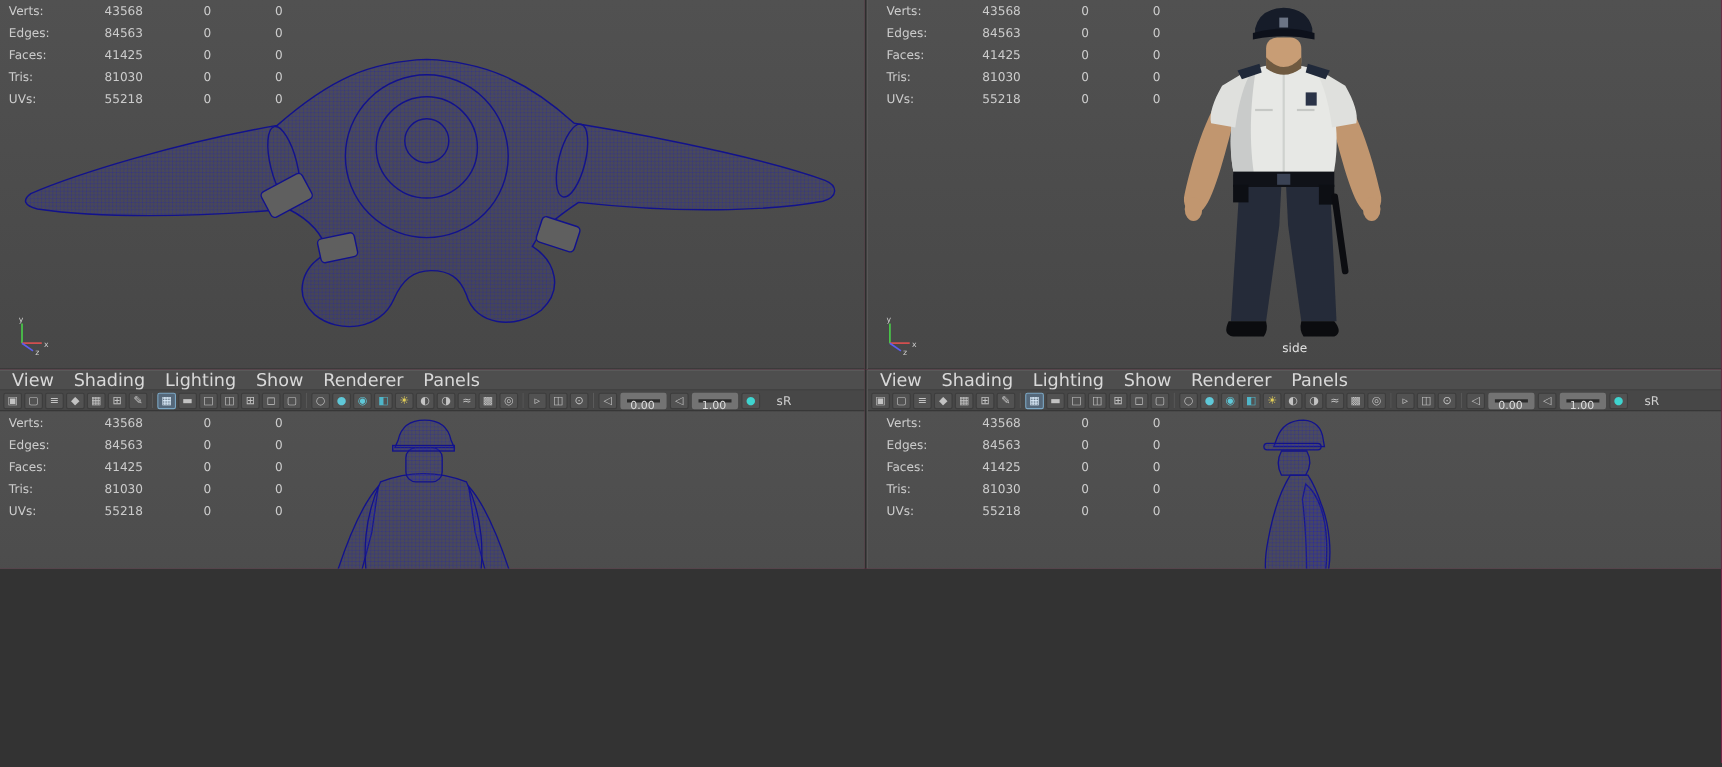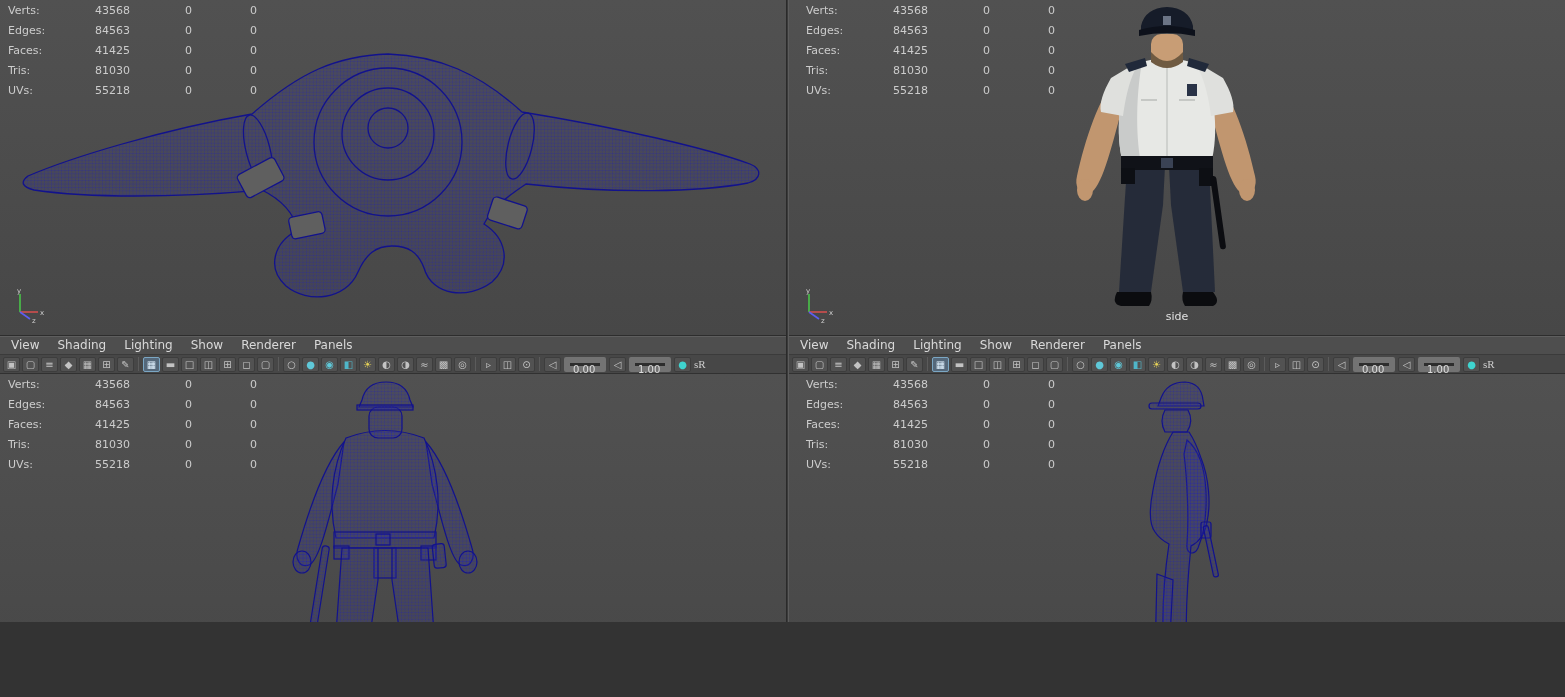--- a/index.html
+++ b/index.html
@@ -5,7 +5,7 @@
   * { box-sizing: border-box; }
   html,body { margin:0; padding:0; background:#333; }
   .app {
-    position:relative; width:1565px; height:622px; overflow:hidden;
+    position:relative; width:1565px; height:517px; overflow:hidden;
     font-family:"DejaVu Sans", sans-serif; background:#be185d;
     -webkit-user-select:none; user-select:none;
   }

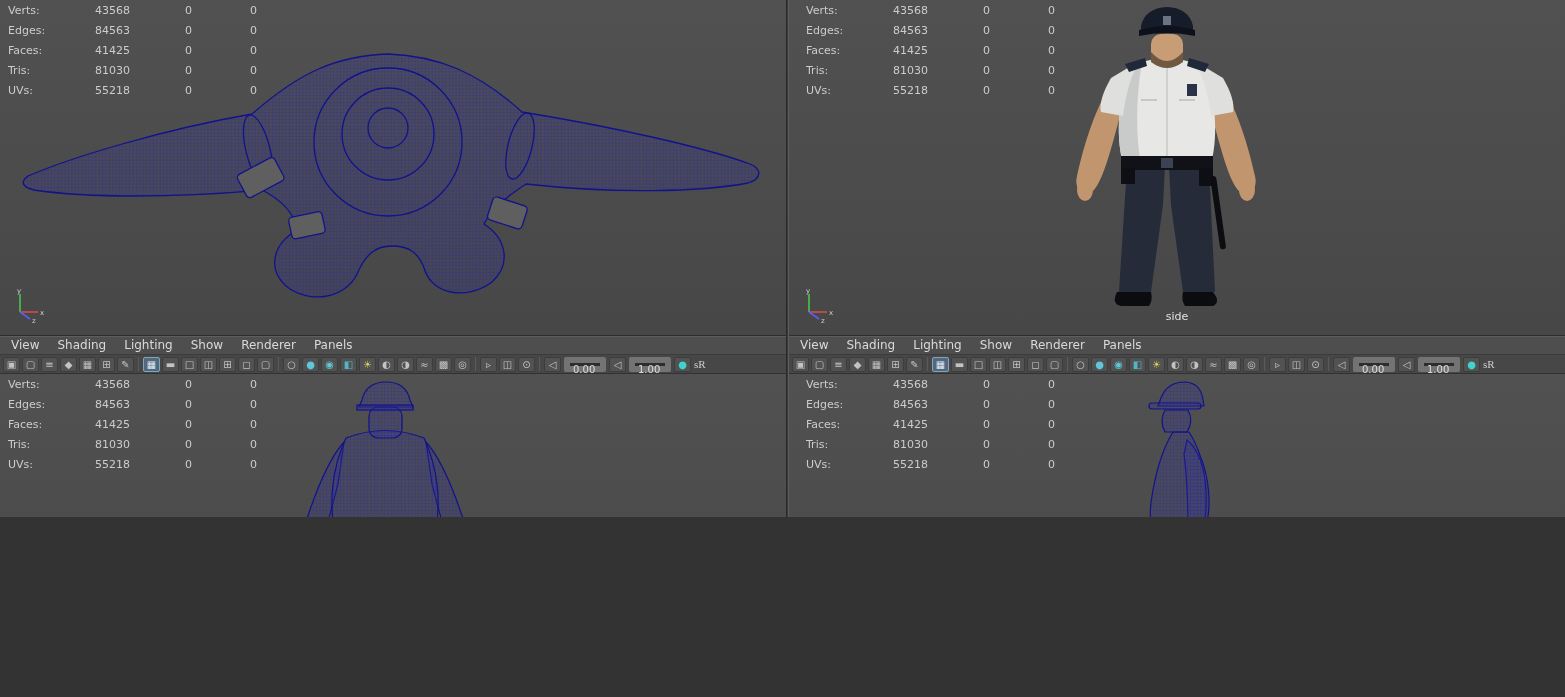--- a/index.html
+++ b/index.html
@@ -27,7 +27,7 @@
     padding:0 2px; border-top:1px solid #5e5e5e; border-bottom:1px solid #3b3b3b;
     overflow:hidden; white-space:nowrap;
   }
-  .menu-item { color:#d9d9d9; font-size:12px; line-height:17px; padding:0 9px; cursor:default; }
+  .menu-item { color:#d9d9d9; font-size:16px; line-height:17px; padding:0 9px; cursor:default; }
 
   .toolbar {
     height:19px; background:#474747; display:flex; align-items:center;

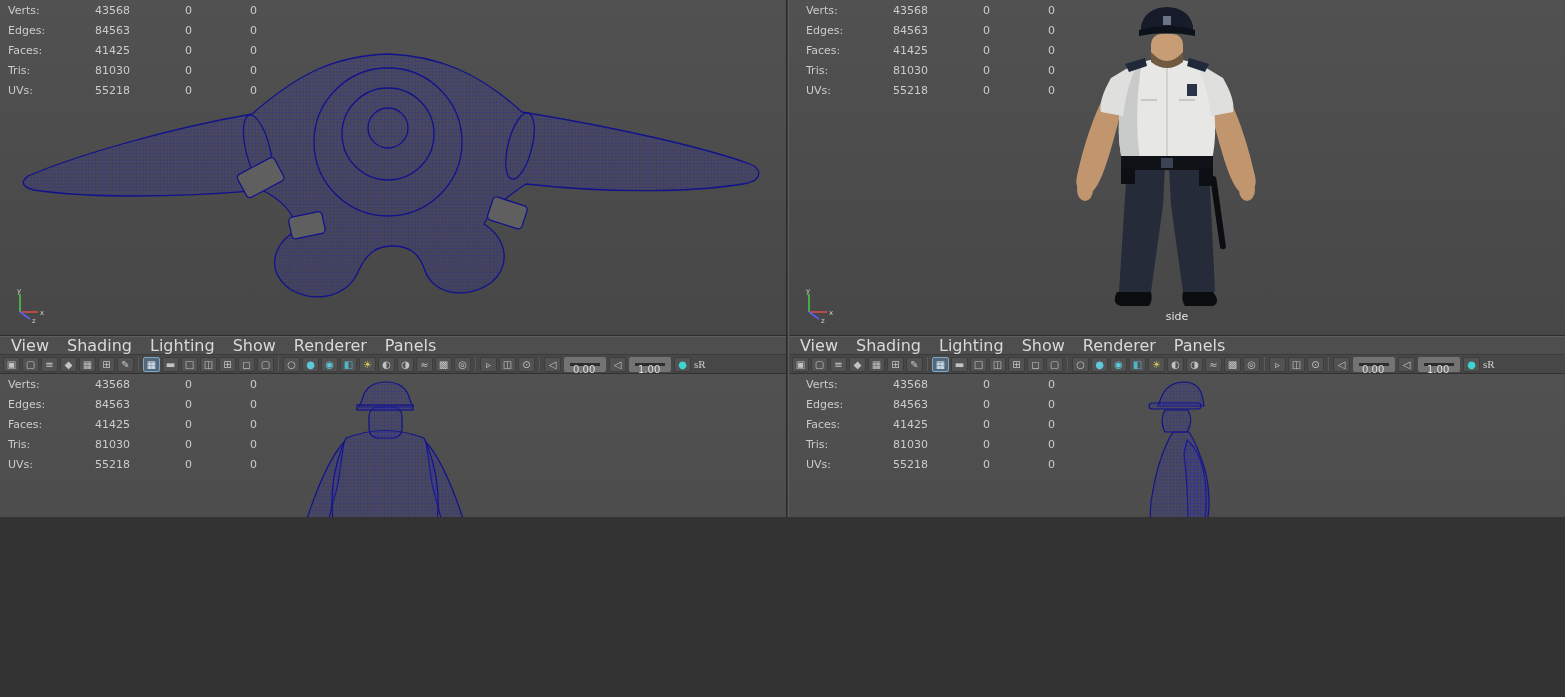--- a/index.html
+++ b/index.html
@@ -45,7 +45,7 @@
     background:#2d2d2d; border:6px solid #737373; border-radius:2px;
     color:#dcdcdc; font-size:10px; line-height:13px; text-align:left;
   }
-  .tb-label { flex:0 0 auto; color:#cfcfcf; font-size:11px; margin-left:2px;font-family:Liberation Serif, serif; }
+  .tb-label { flex:0 0 auto; color:#cfcfcf; font-size:11px; margin-left:14px; }
 
   .hud {
     position:absolute; top:4px; left:8px; z-index:3;

